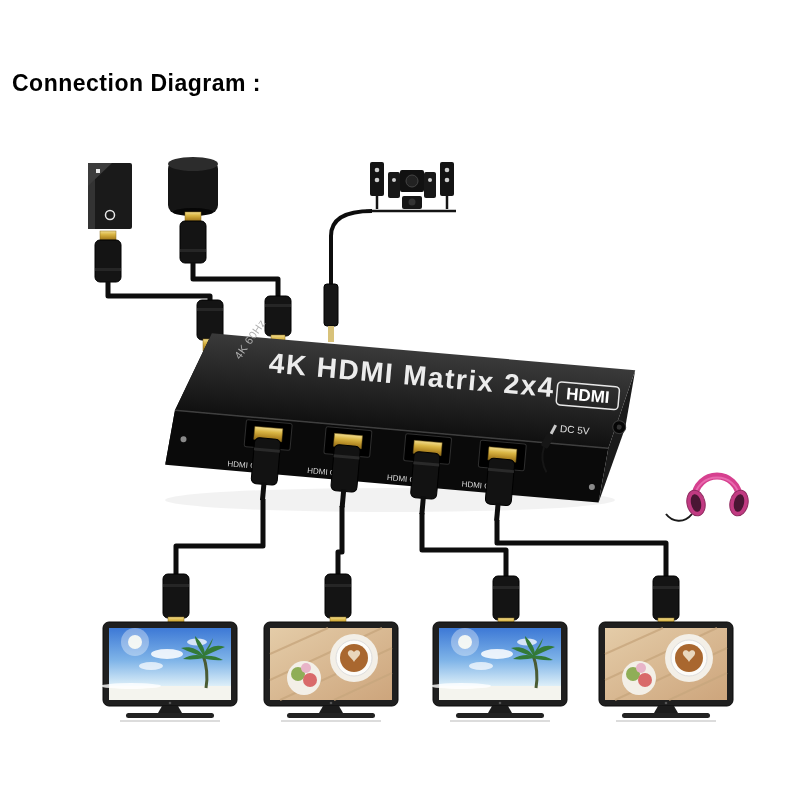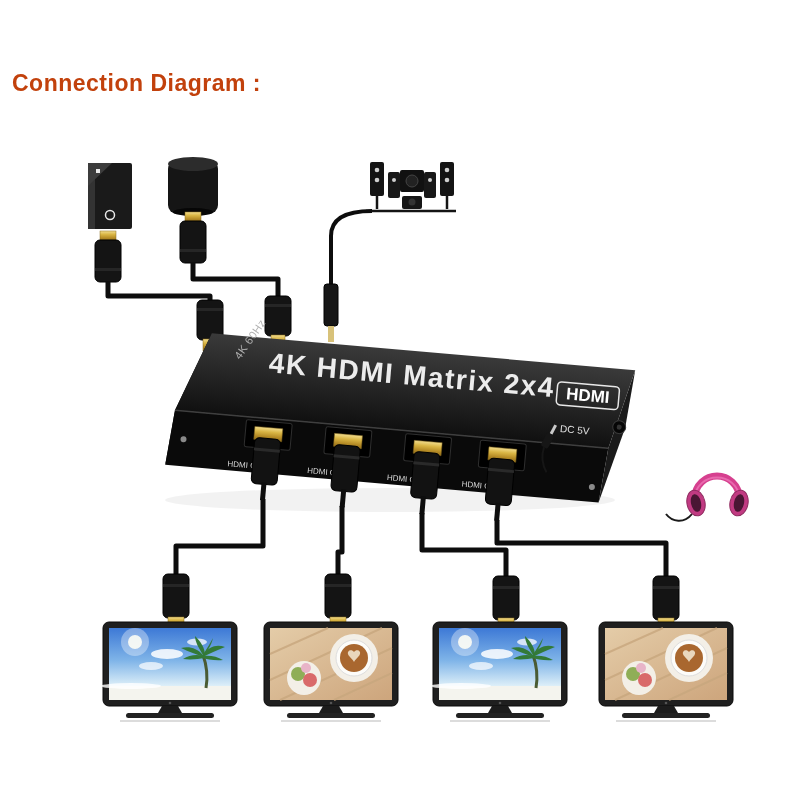--- a/index.html
+++ b/index.html
@@ -6,7 +6,7 @@
   .stage{position:relative;width:800px;height:800px;background:#ffffff;overflow:hidden;
          font-family:"Liberation Sans",sans-serif;}
   .page-title{position:absolute;left:12px;top:70px;margin:0;font-size:23px;font-weight:700;
-              color:#c2410c;letter-spacing:.5px;font-family:"Liberation Sans",sans-serif;text-align:right;}
+              color:#000000;letter-spacing:.5px;font-family:"Liberation Sans",sans-serif;text-align:right;}
   svg{position:absolute;left:0;top:0;font-family:"Liberation Sans",sans-serif;}
   svg text{user-select:none;}
 </style>

